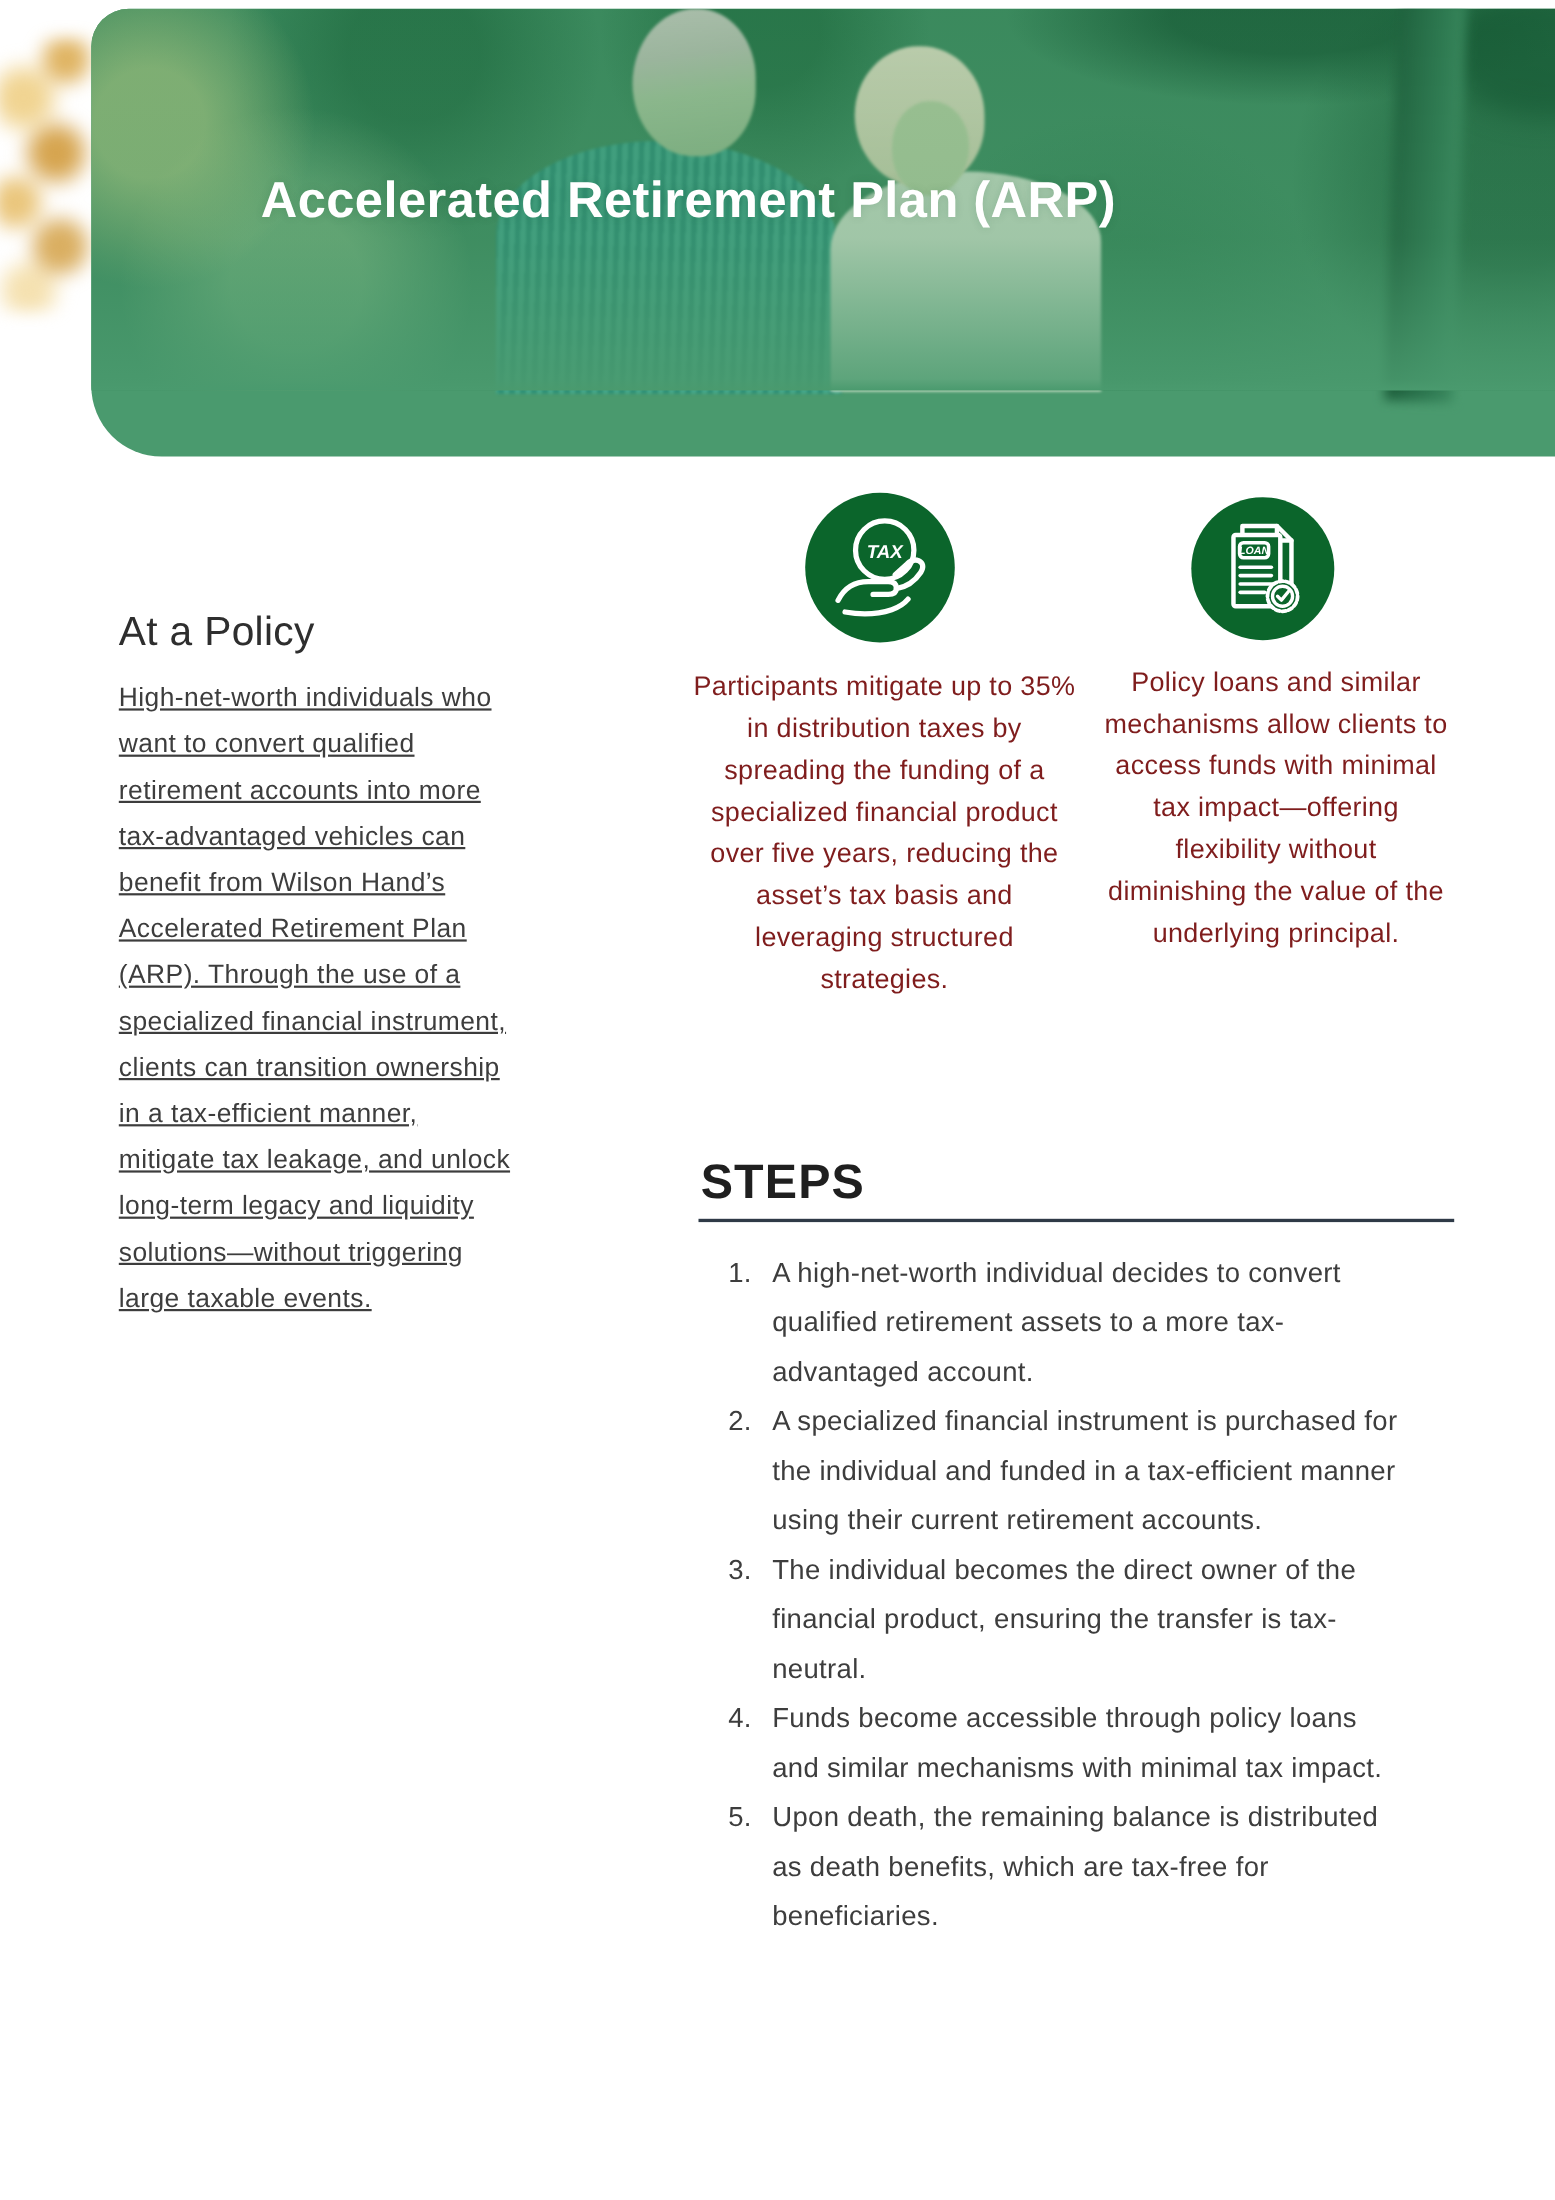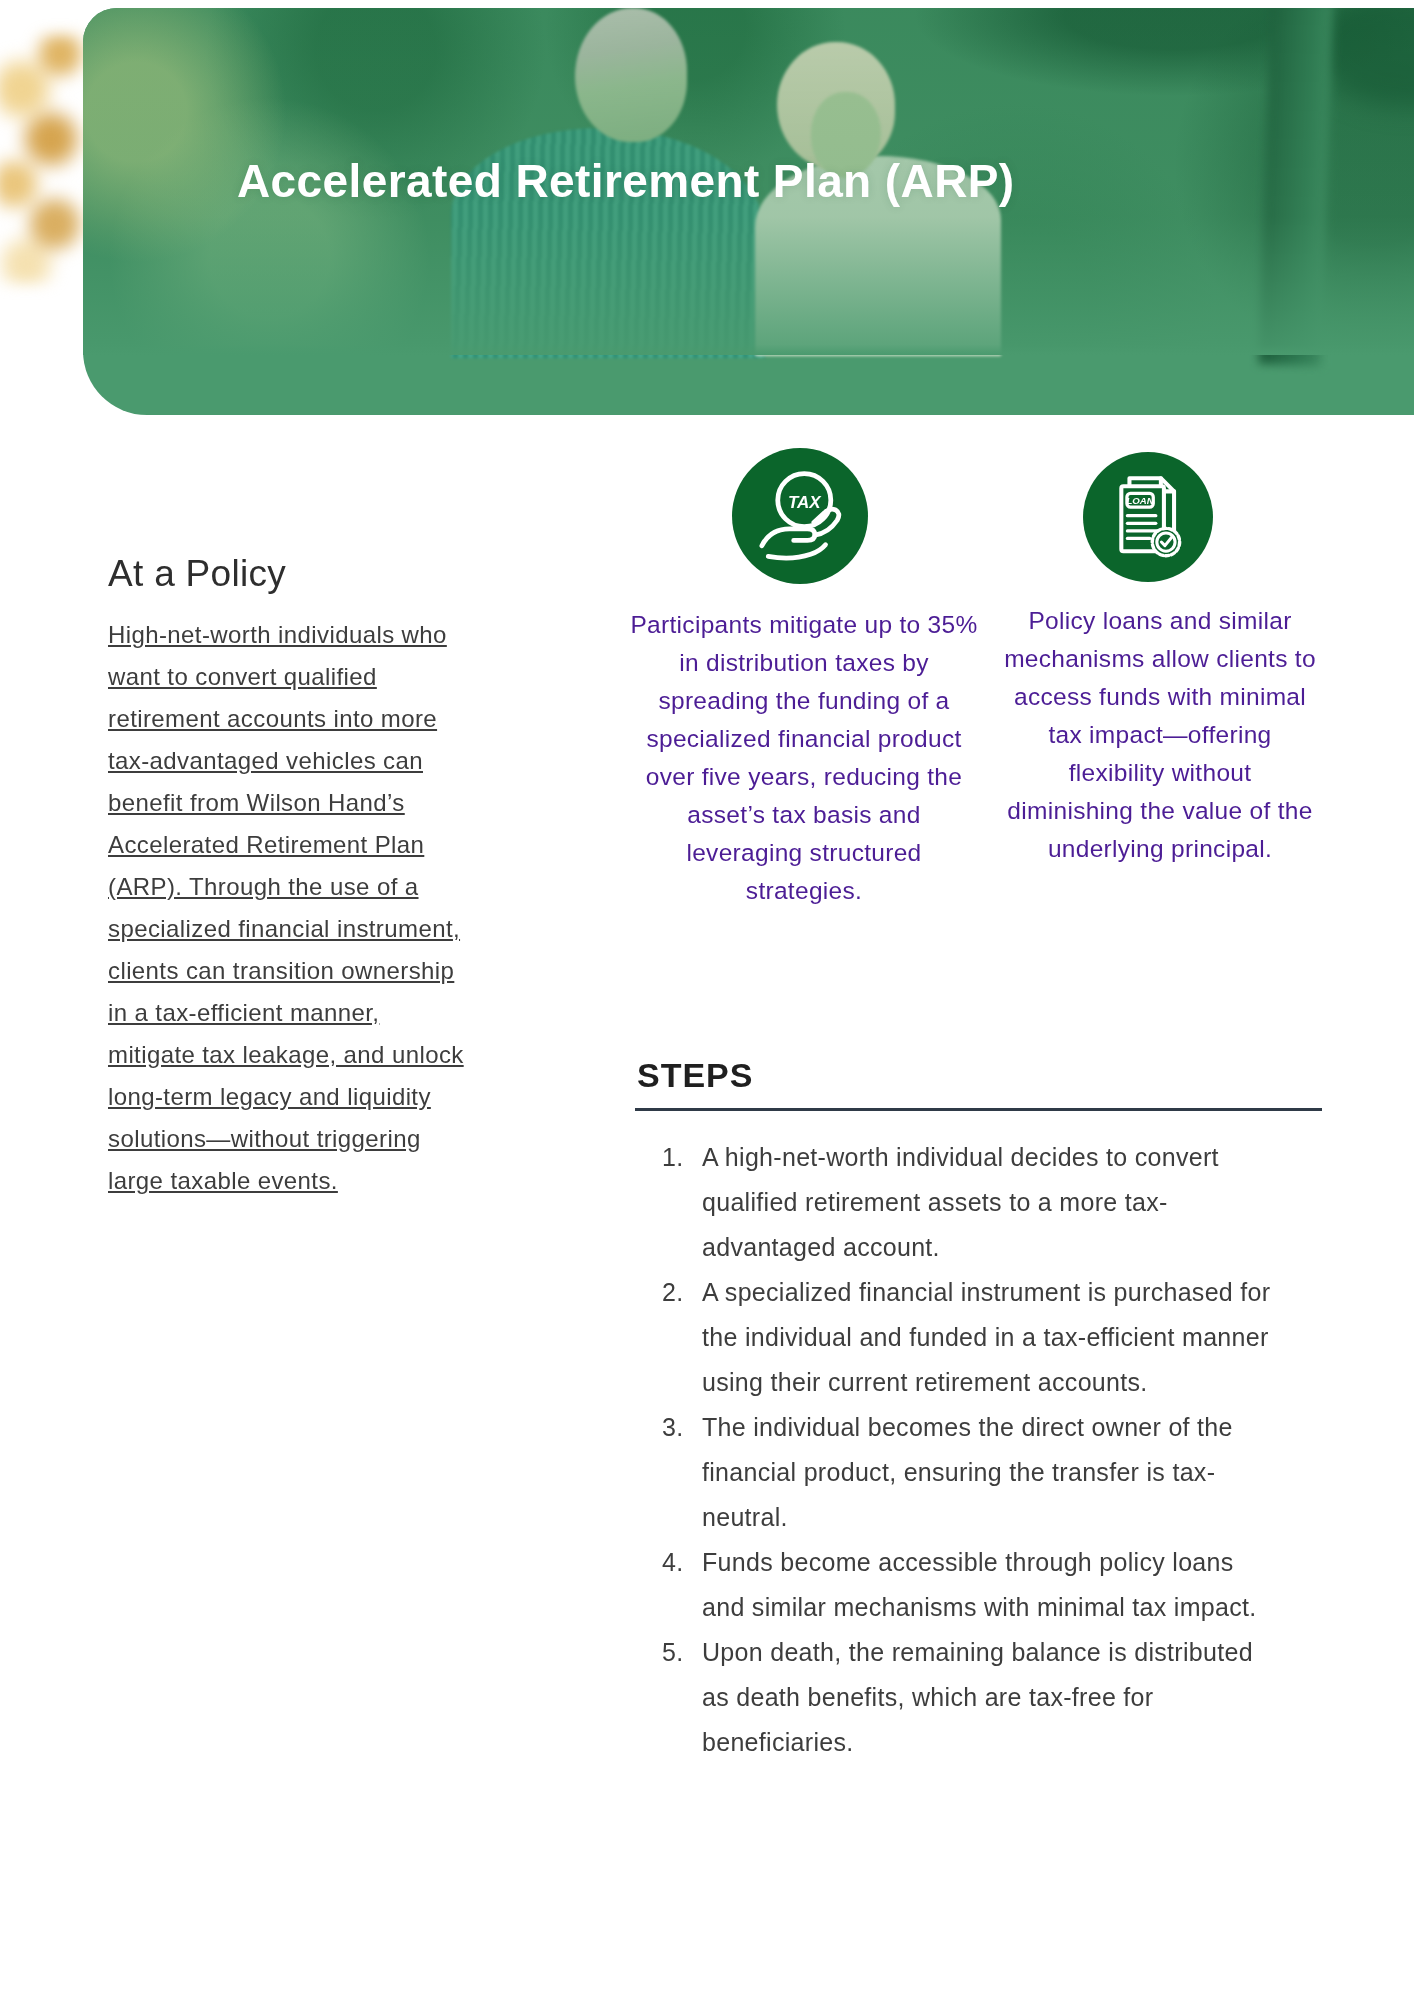--- a/index.html
+++ b/index.html
@@ -89,7 +89,7 @@
   .icon-loan{left:1083px;top:452px;width:130px;height:130px;}
   .benefit-text{
     position:absolute;margin:0;text-align:center;
-    font-size:24.5px;line-height:38px;letter-spacing:.3px;color:#4c1d95;
+    font-size:24.5px;line-height:38px;letter-spacing:.3px;color:#7f1d1d;
   }
   .benefit-text.tax{left:626px;top:606px;width:356px;}
   .benefit-text.loan{left:1004px;top:602px;width:312px;text-align:center;}

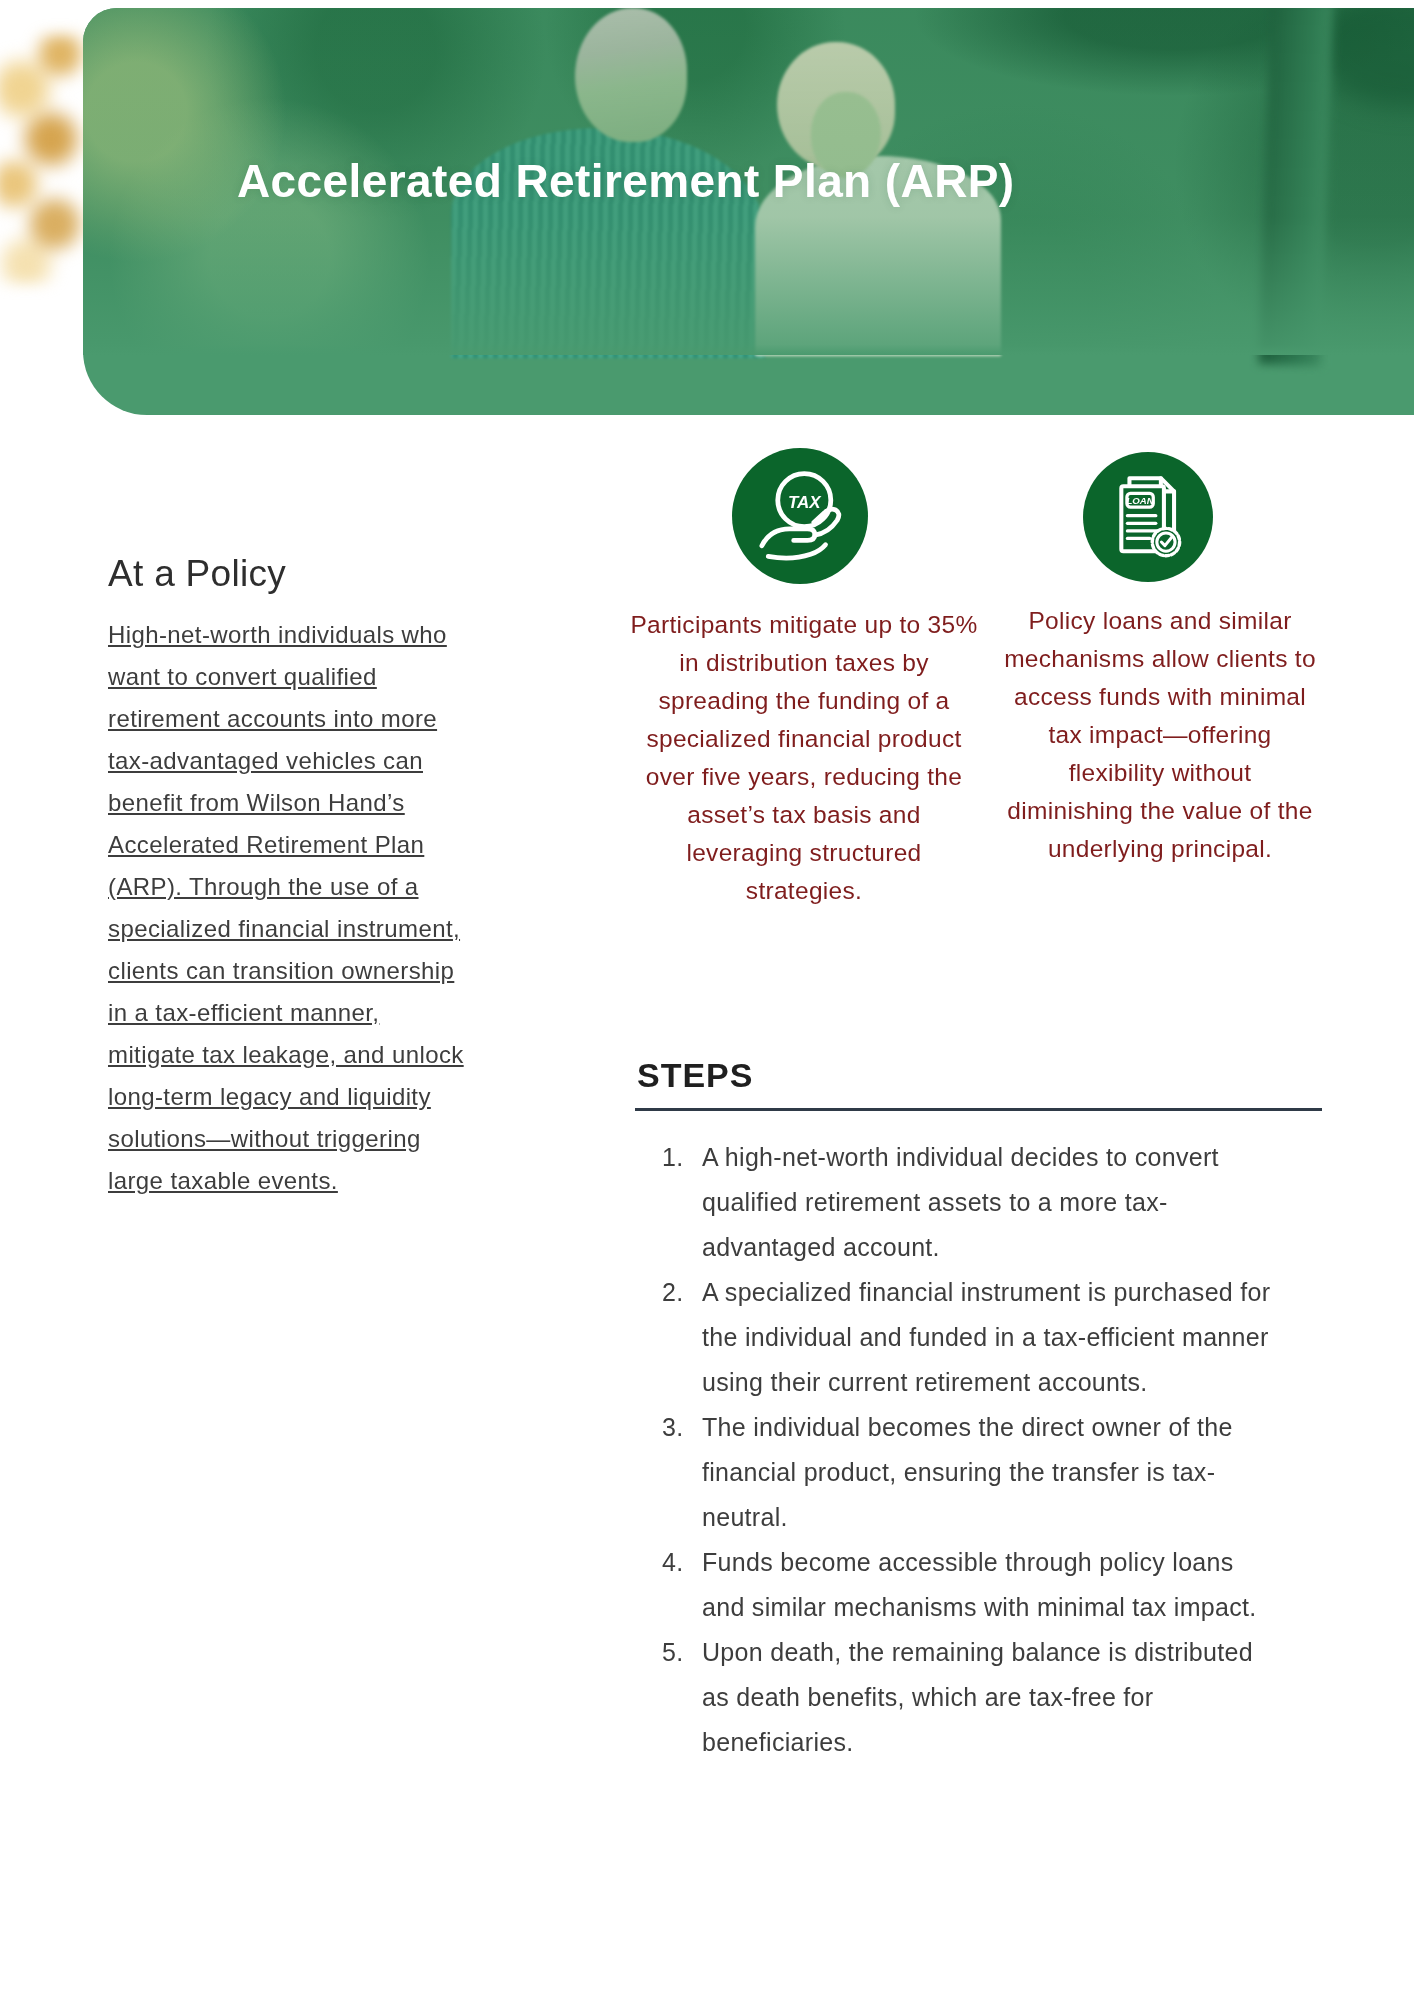--- a/index.html
+++ b/index.html
@@ -97,7 +97,7 @@
   
   .steps-heading{
     position:absolute;left:637px;top:1056px;margin:0;
-    font-size:34px;line-height:38px;font-weight:700;color:#1f1f1f;letter-spacing:1px;
+    font-size:44px;line-height:38px;font-weight:700;color:#1f1f1f;letter-spacing:1px;
   }
   .steps-rule{position:absolute;left:635px;top:1108px;width:687px;height:3px;background:#2f3a47;}
   .steps-list{

